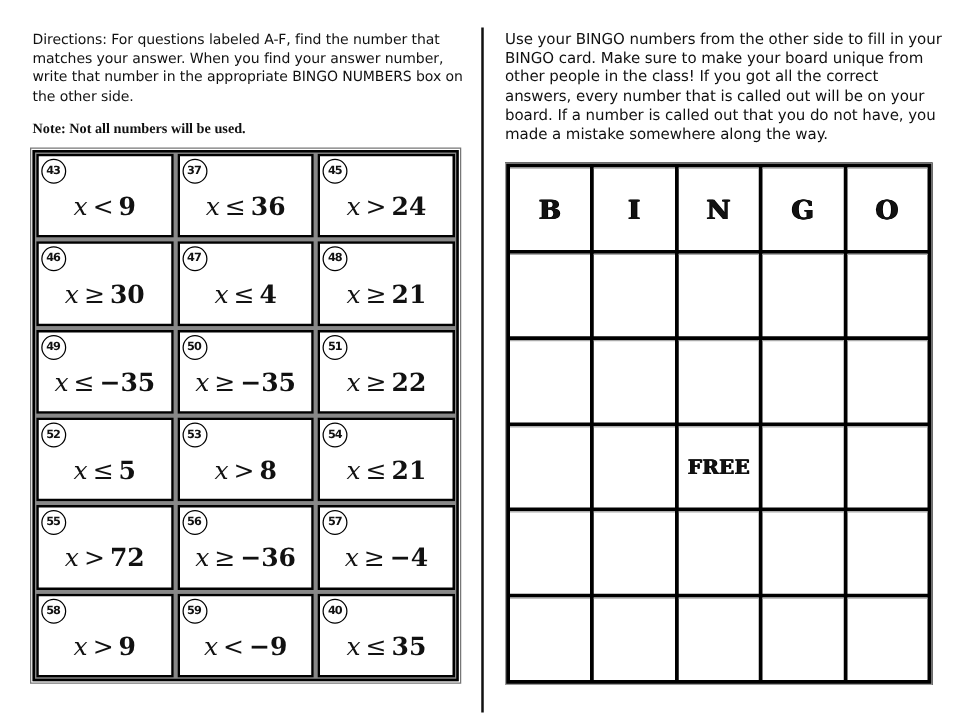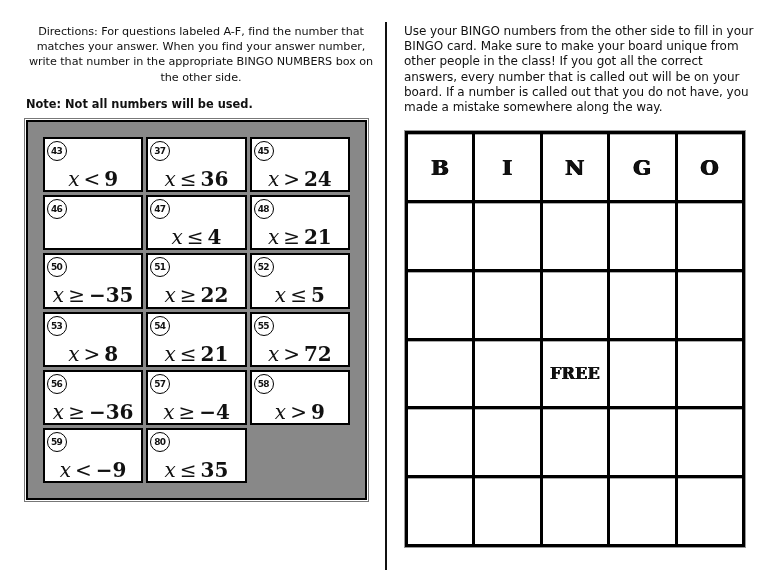--- a/index.html
+++ b/index.html
@@ -23,7 +23,6 @@
       font-size: 11.2px;
       line-height: 15.2px;
       letter-spacing: -0.05px;
-      text-align: center;
     }
     .note {
       position: absolute;

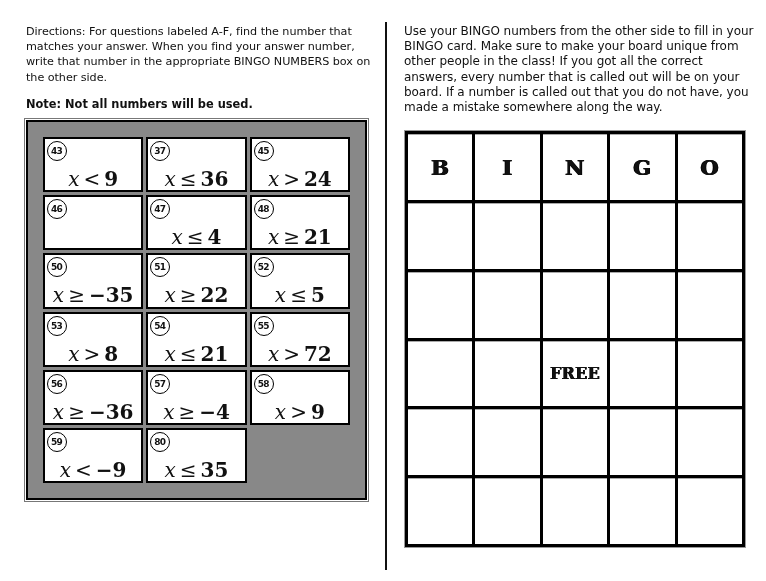--- a/index.html
+++ b/index.html
@@ -30,6 +30,7 @@
       top: 97px;
       font-size: 11.4px;
       font-weight: bold;
+      font-family: Liberation Serif, serif;
     }
     .instructions {
       position: absolute;

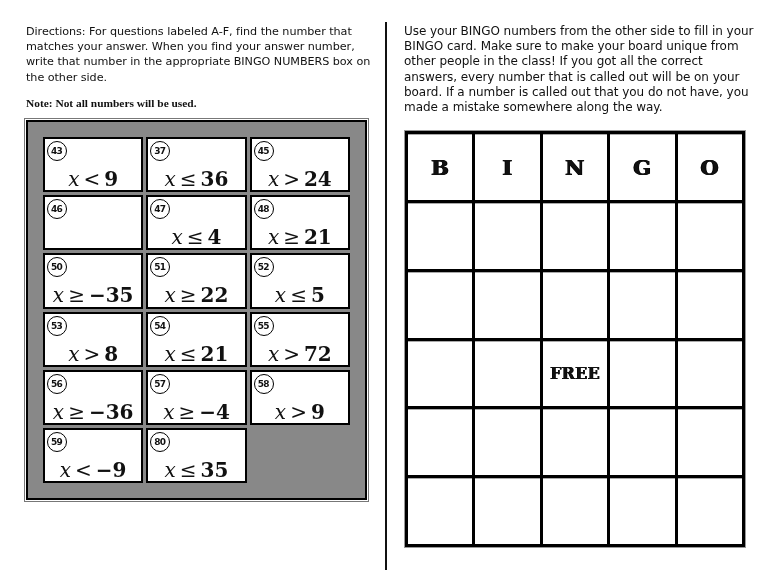--- a/index.html
+++ b/index.html
@@ -56,7 +56,7 @@
       left: 26px;
       top: 120px;
       width: 341px;
-      height: 380px;
+      height: 425px;
       box-sizing: border-box;
       border: 2px solid #000;
       outline: 1px solid #777;
@@ -65,7 +65,7 @@
       grid-template-columns: repeat(3, 1fr);
       grid-template-rows: repeat(6, 1fr);
       gap: 3px;
-      padding: 15px;
+      padding: 1px;
       background: #888;
     }
     .problem-cell {

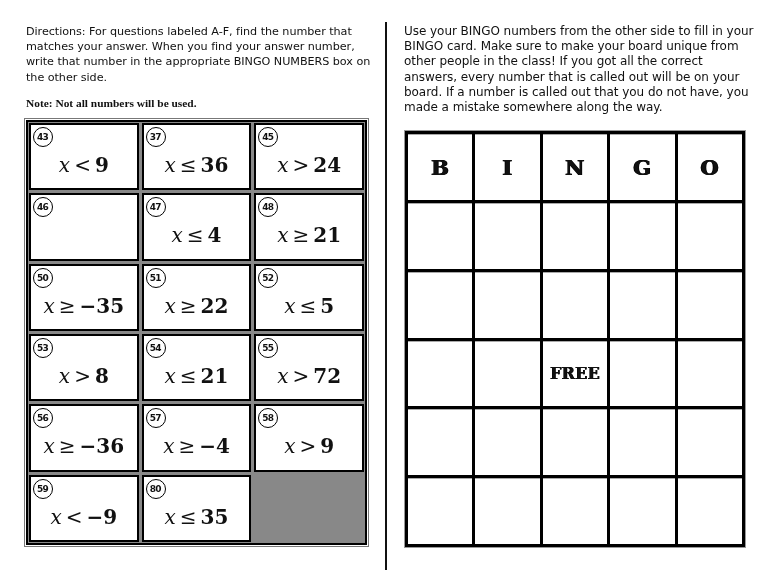--- a/index.html
+++ b/index.html
@@ -177,6 +177,7 @@
     </div>
     <div class="problem-cell">
       <div class="problem-num">46</div>
+      <div class="problem-expr"><span class="var">x</span><span class="op">≥</span><span class="val">30</span></div>
     </div>
     <div class="problem-cell">
       <div class="problem-num">47</div>

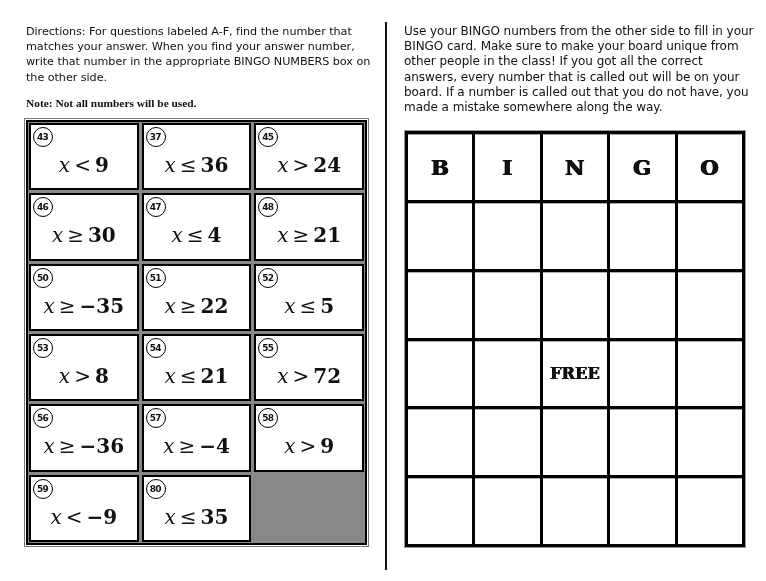--- a/index.html
+++ b/index.html
@@ -188,6 +188,10 @@
       <div class="problem-expr"><span class="var">x</span><span class="op">≥</span><span class="val">21</span></div>
     </div>
     <div class="problem-cell">
+      <div class="problem-num">49</div>
+      <div class="problem-expr"><span class="var">x</span><span class="op">≤</span><span class="val">−35</span></div>
+    </div>
+    <div class="problem-cell">
       <div class="problem-num">50</div>
       <div class="problem-expr"><span class="var">x</span><span class="op">≥</span><span class="val">−35</span></div>
     </div>

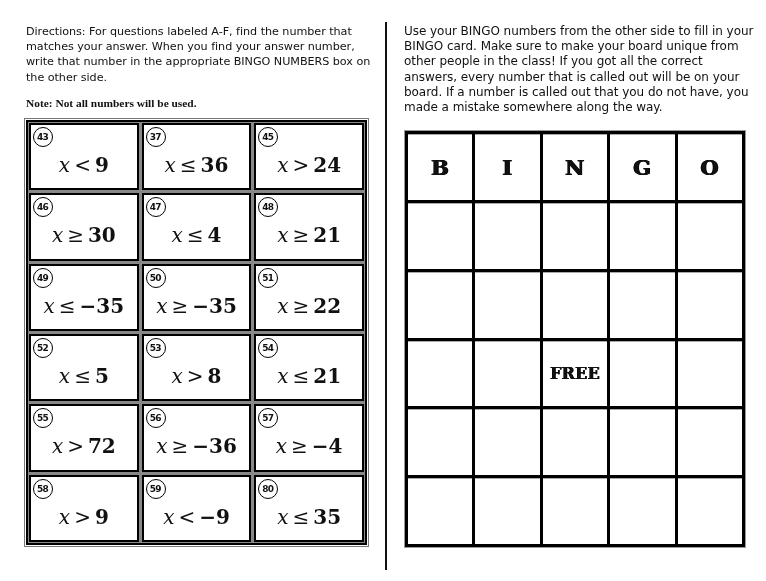--- a/index.html
+++ b/index.html
@@ -232,7 +232,7 @@
       <div class="problem-expr"><span class="var">x</span><span class="op">&lt;</span><span class="val">−9</span></div>
     </div>
     <div class="problem-cell">
-      <div class="problem-num">80</div>
+      <div class="problem-num">40</div>
       <div class="problem-expr"><span class="var">x</span><span class="op">≤</span><span class="val">35</span></div>
     </div>
   </div>

